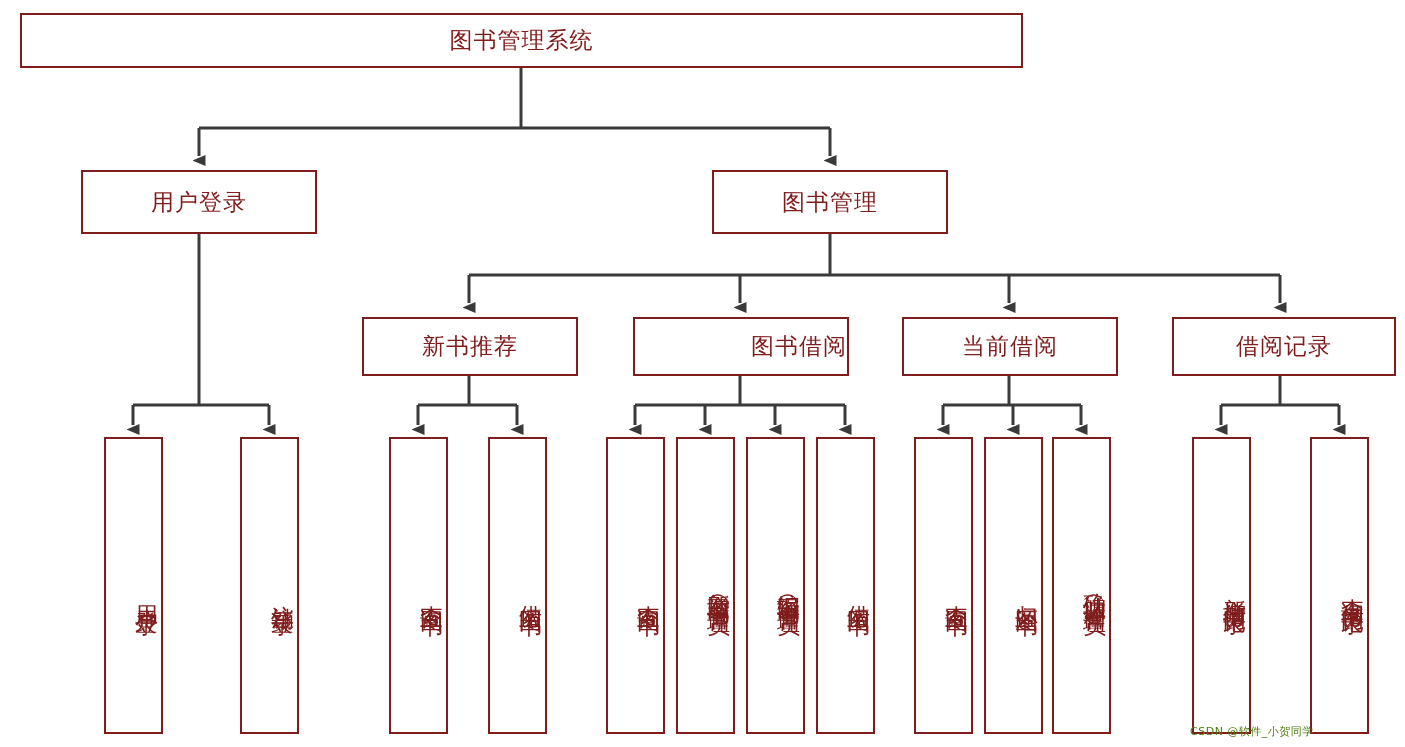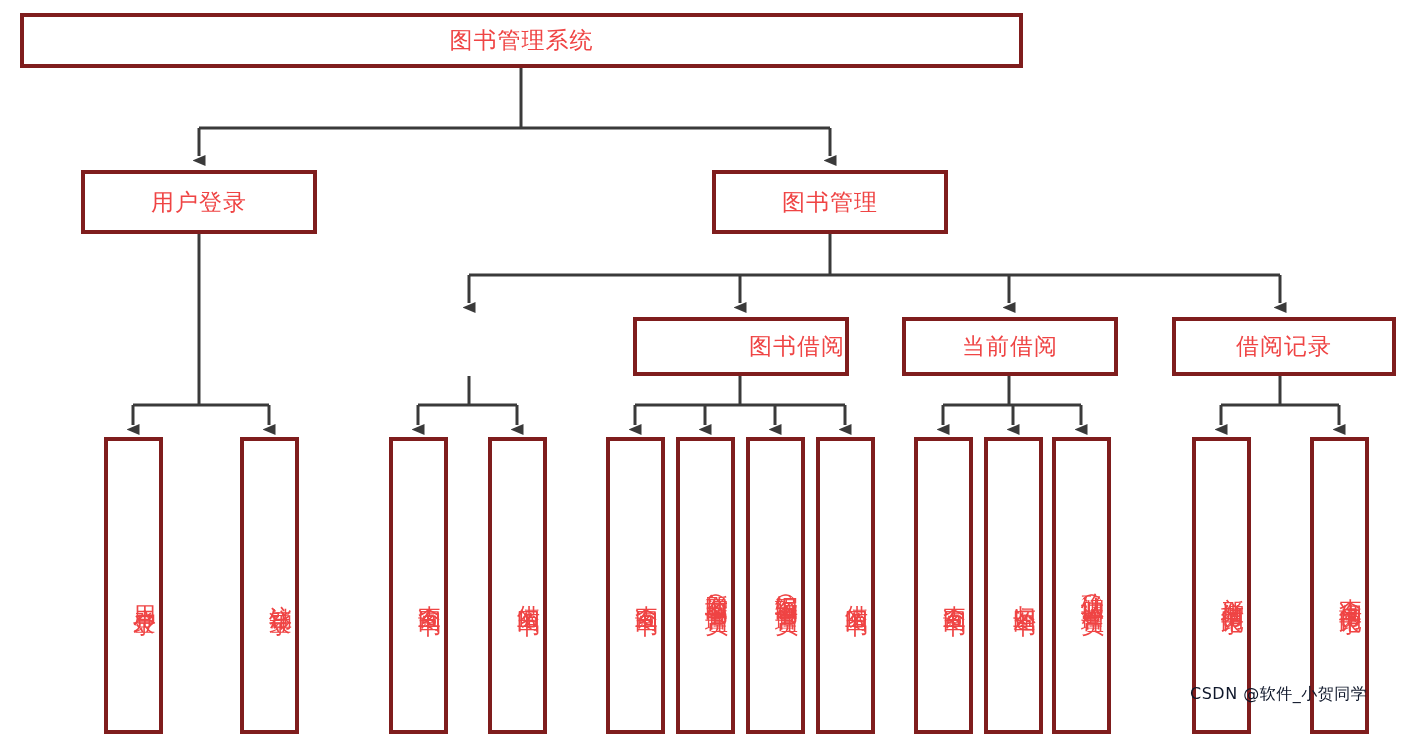--- a/index.html
+++ b/index.html
@@ -31,11 +31,11 @@
     position: absolute;
     box-sizing: border-box;
     background: #ffffff;
-    border: 4px solid #7f1d1d;
+    border: 2px solid #7f1d1d;
     display: flex;
     align-items: center;
     justify-content: center;
-    color: #ef4444;
+    color: #7f1d1d;
   }
   .node.horizontal {
     font-size: 23px;

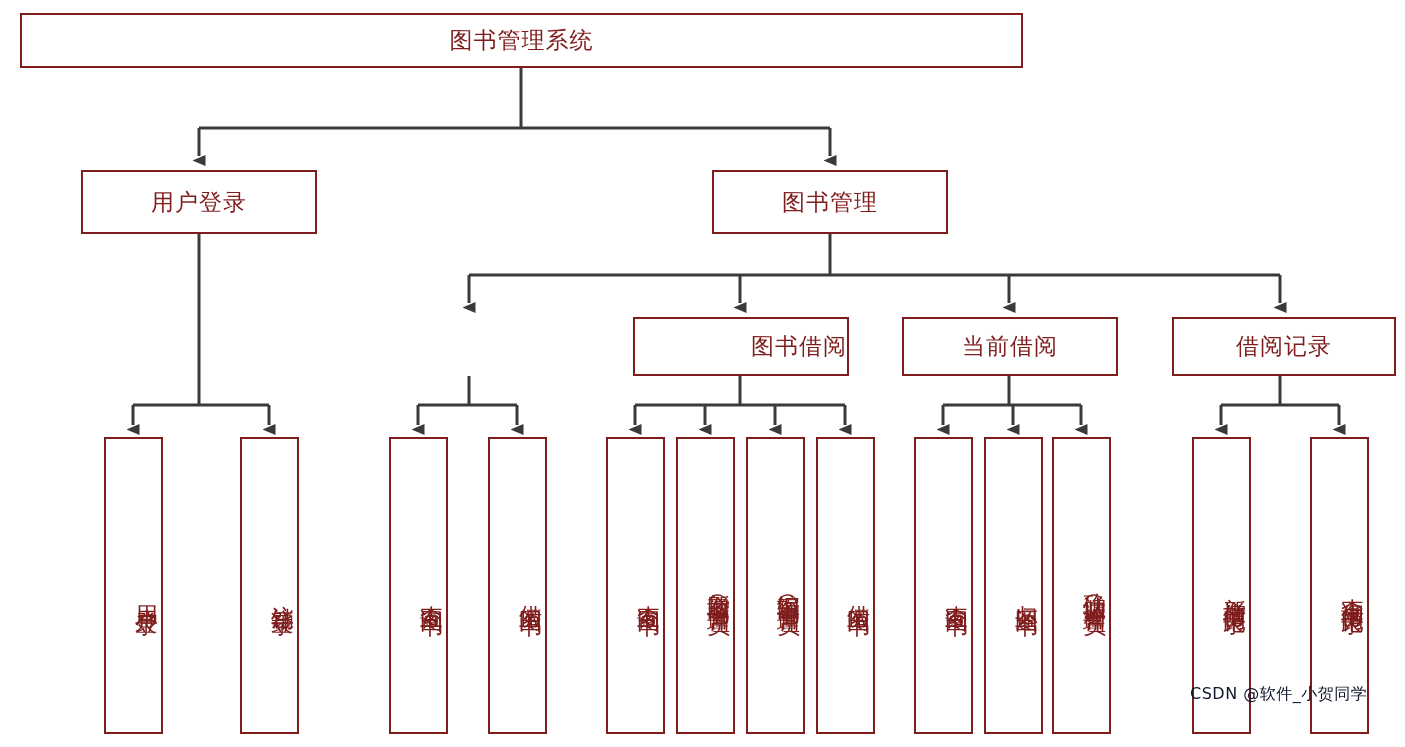--- a/index.html
+++ b/index.html
@@ -140,6 +140,9 @@
     <span class="node-label">图书管理</span>
   </div>
 
+  <div class="node horizontal" style="left:362px; top:317px; width:216px; height:59px;">
+    <span class="node-label">新书推荐</span>
+  </div>
 
   <div class="node horizontal" style="left:633px; top:317px; width:216px; height:59px;justify-content:flex-end;">
     <span class="node-label">图书借阅</span>

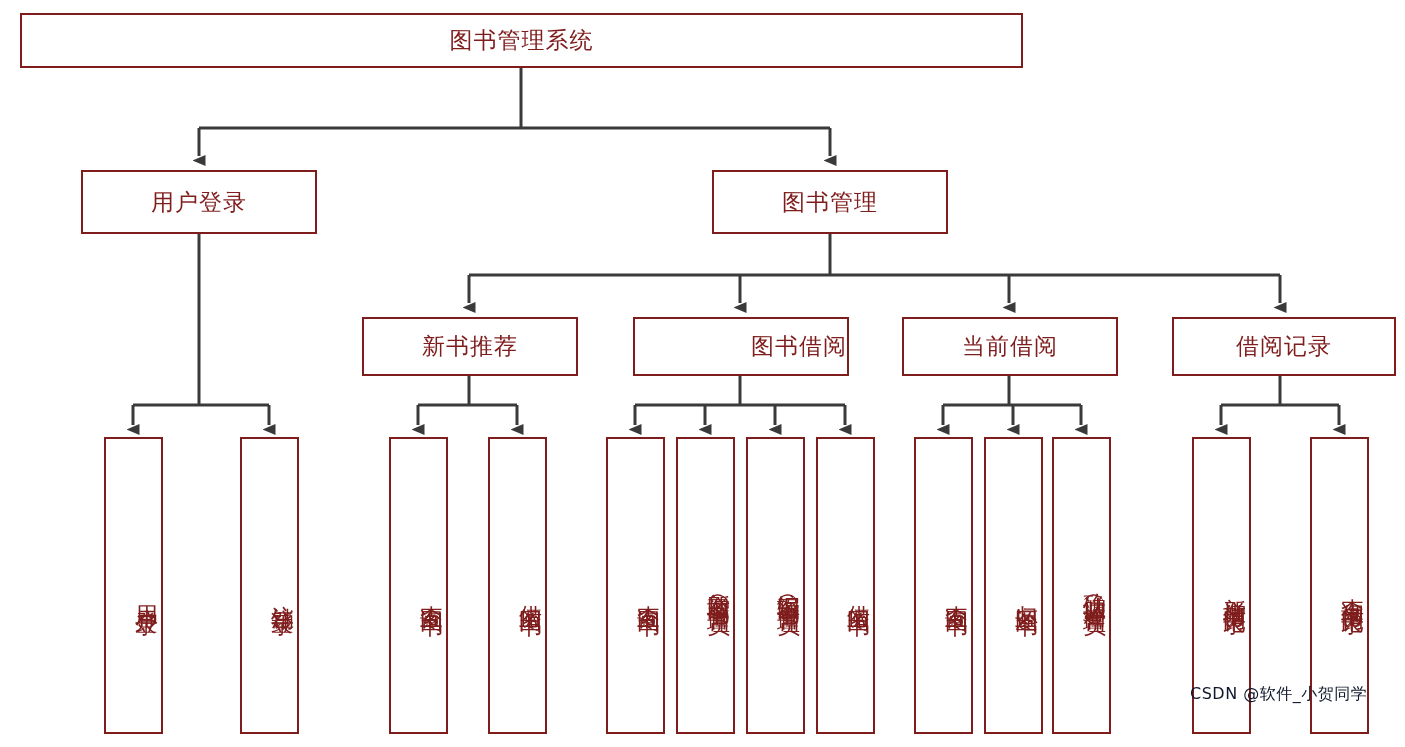--- a/index.html
+++ b/index.html
@@ -65,9 +65,9 @@
   .watermark {
     position: absolute;
     left: 1190px;
-    top: 684px;
-    font-size: 16px;
-    color: #0f172a;
+    top: 724px;
+    font-size: 11px;
+    color: #4d7c0f;
     letter-spacing: 0.5px;
     white-space: nowrap;
     user-select: none;

